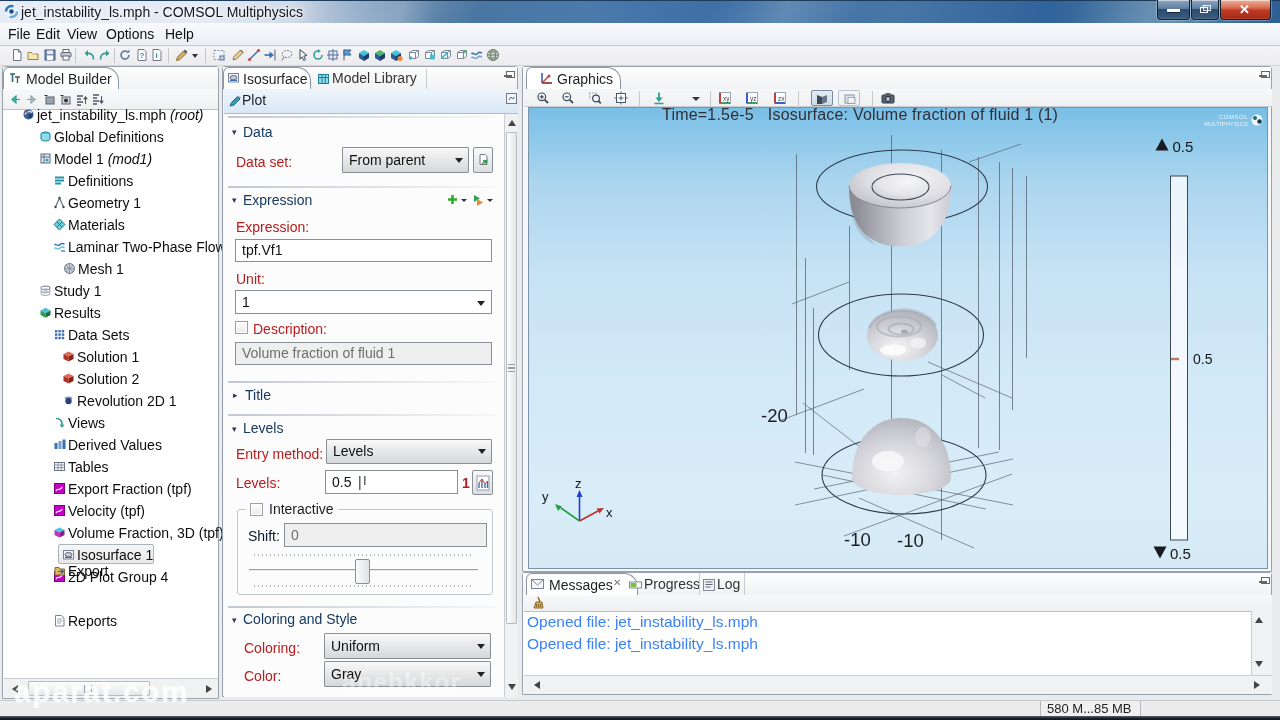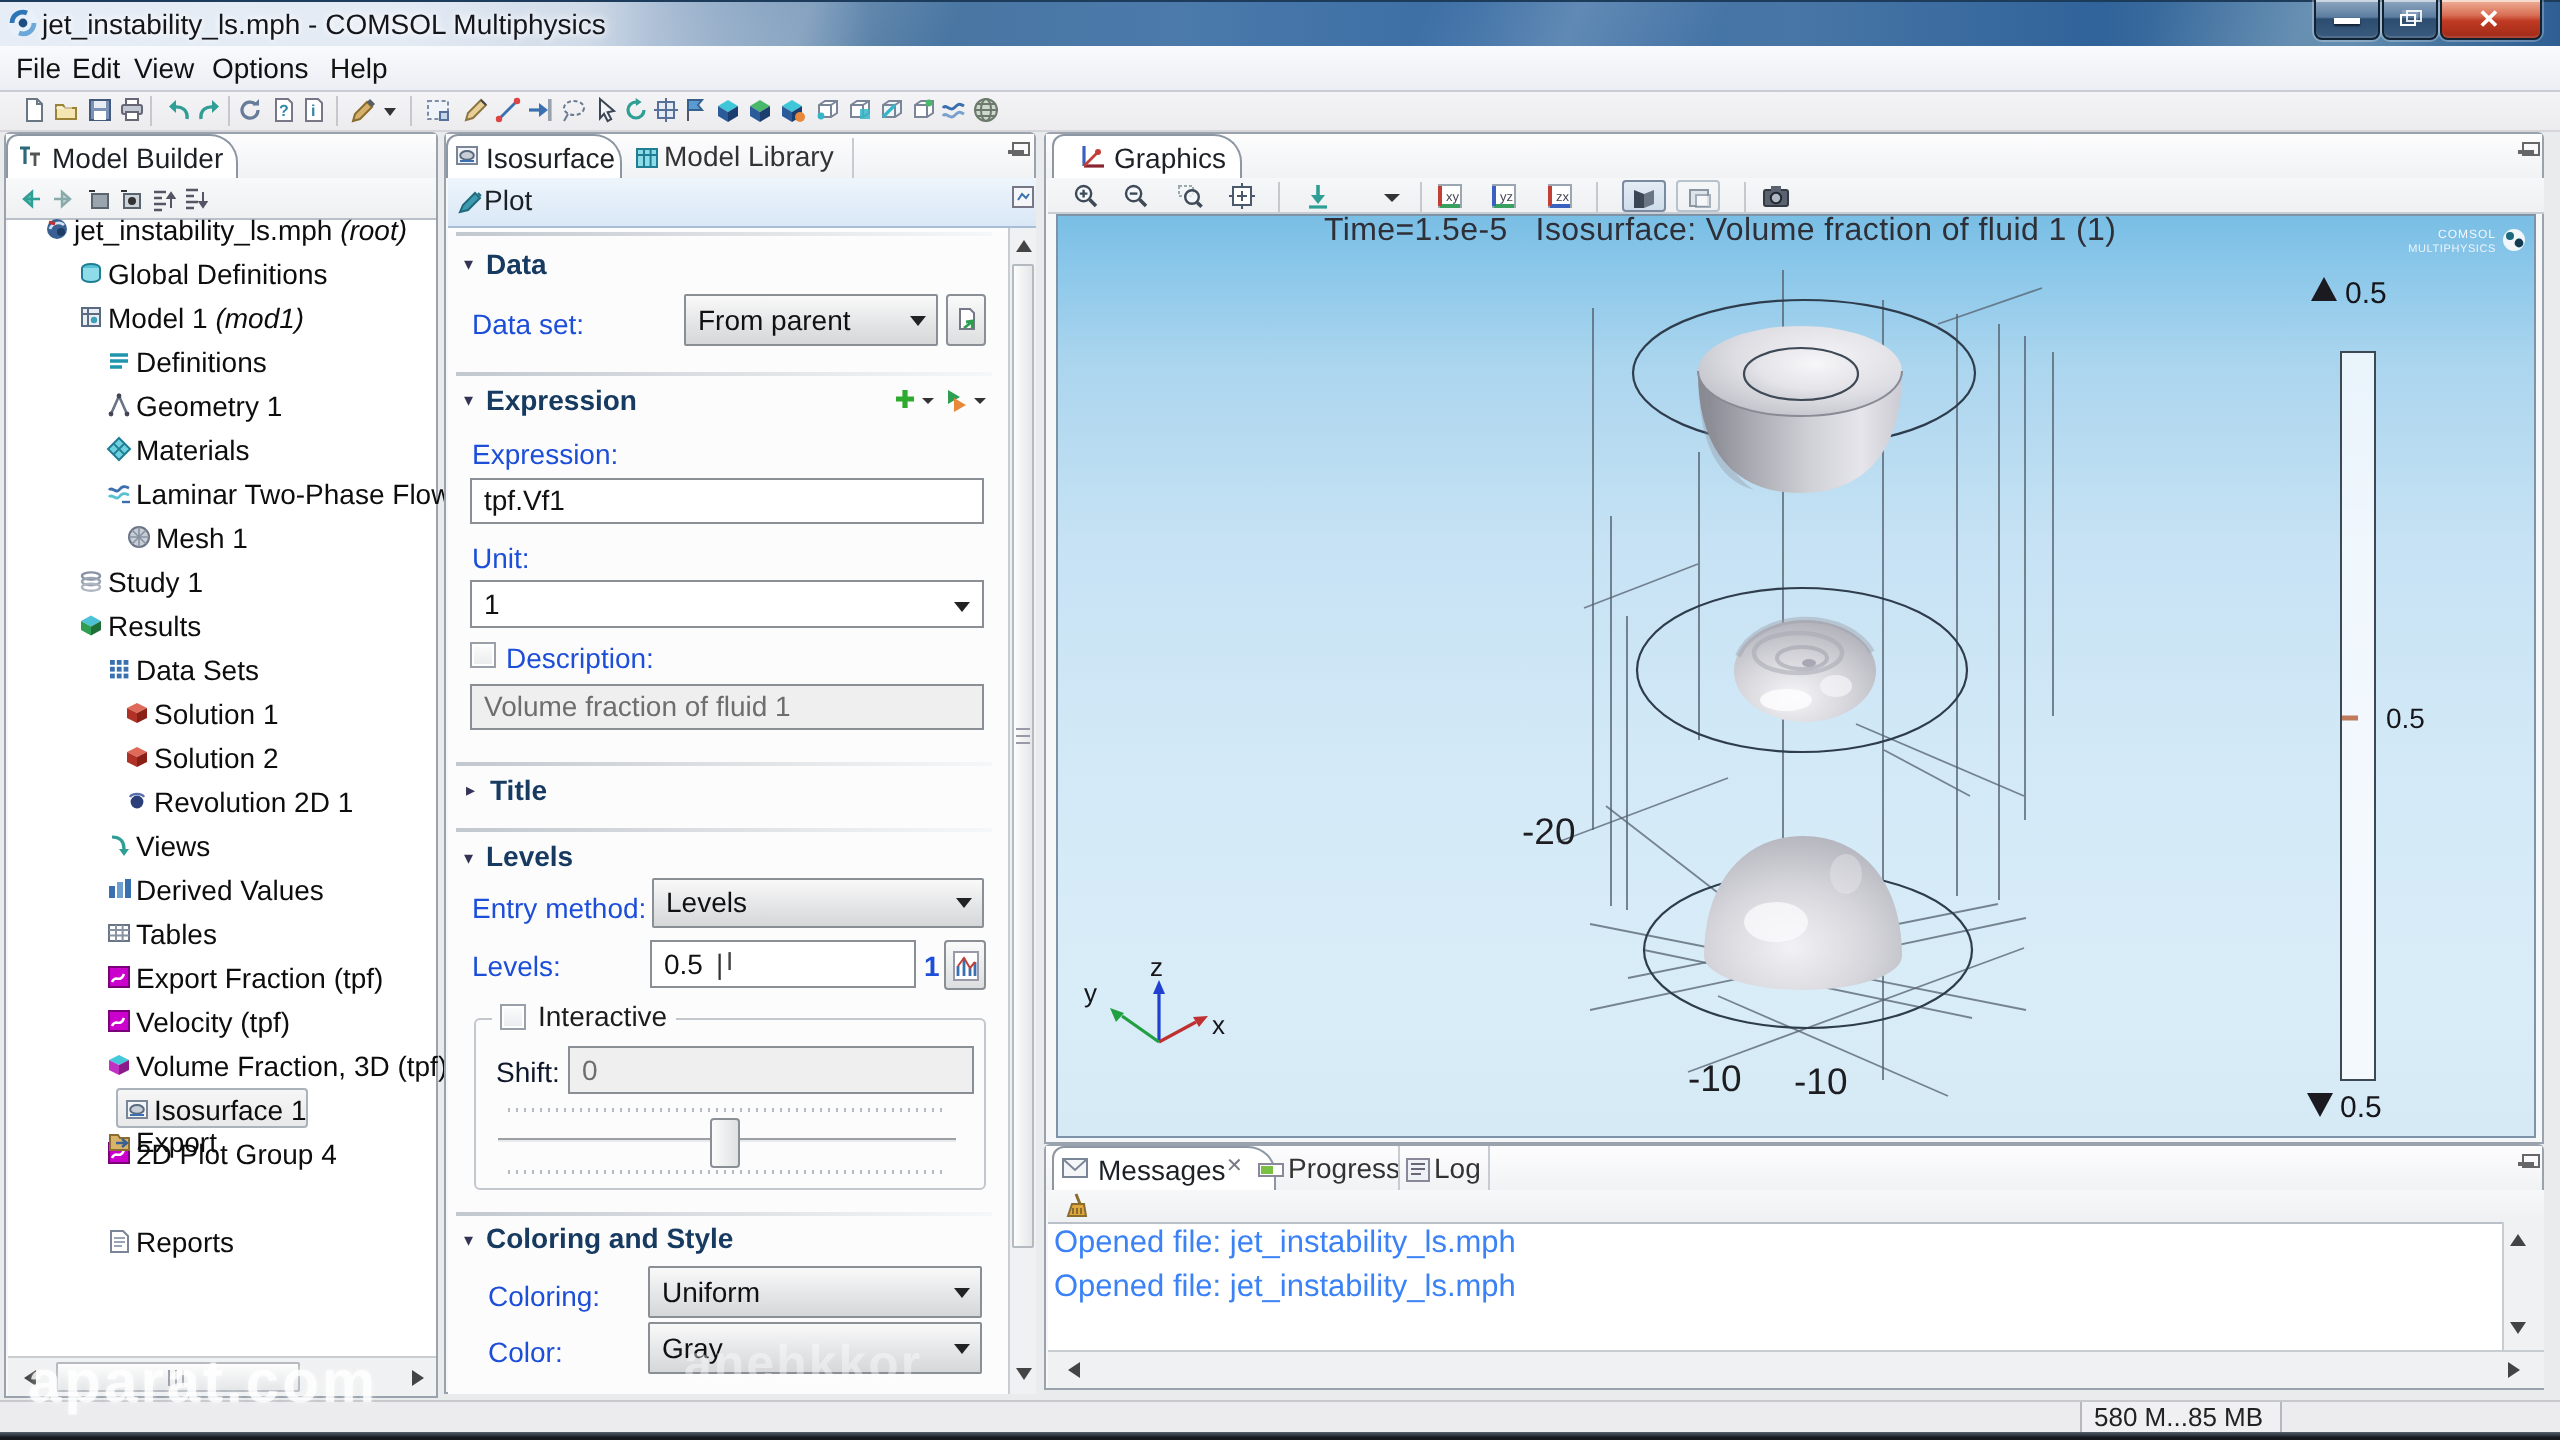--- a/index.html
+++ b/index.html
@@ -31,7 +31,7 @@
 .trow{position:absolute;font-size:14px;color:#0d0d0d;white-space:nowrap}
 .trow svg{position:absolute;top:2px}
 
-.shead{position:absolute;font-size:14px;font-weight:bold;color:#173a60;white-space:nowrap}
+.shead{position:absolute;font-size:14px;font-weight:normal;color:#173a60;white-space:nowrap}
 .sarrow{position:absolute;font-size:9px;color:#335;}
 .sband{position:absolute;height:2px;background:linear-gradient(90deg,#c2c8cf,#e8eaec 70%,#f6f7f8)}
 .slabel{position:absolute;font-size:14px;color:#1d4ed8;white-space:nowrap}

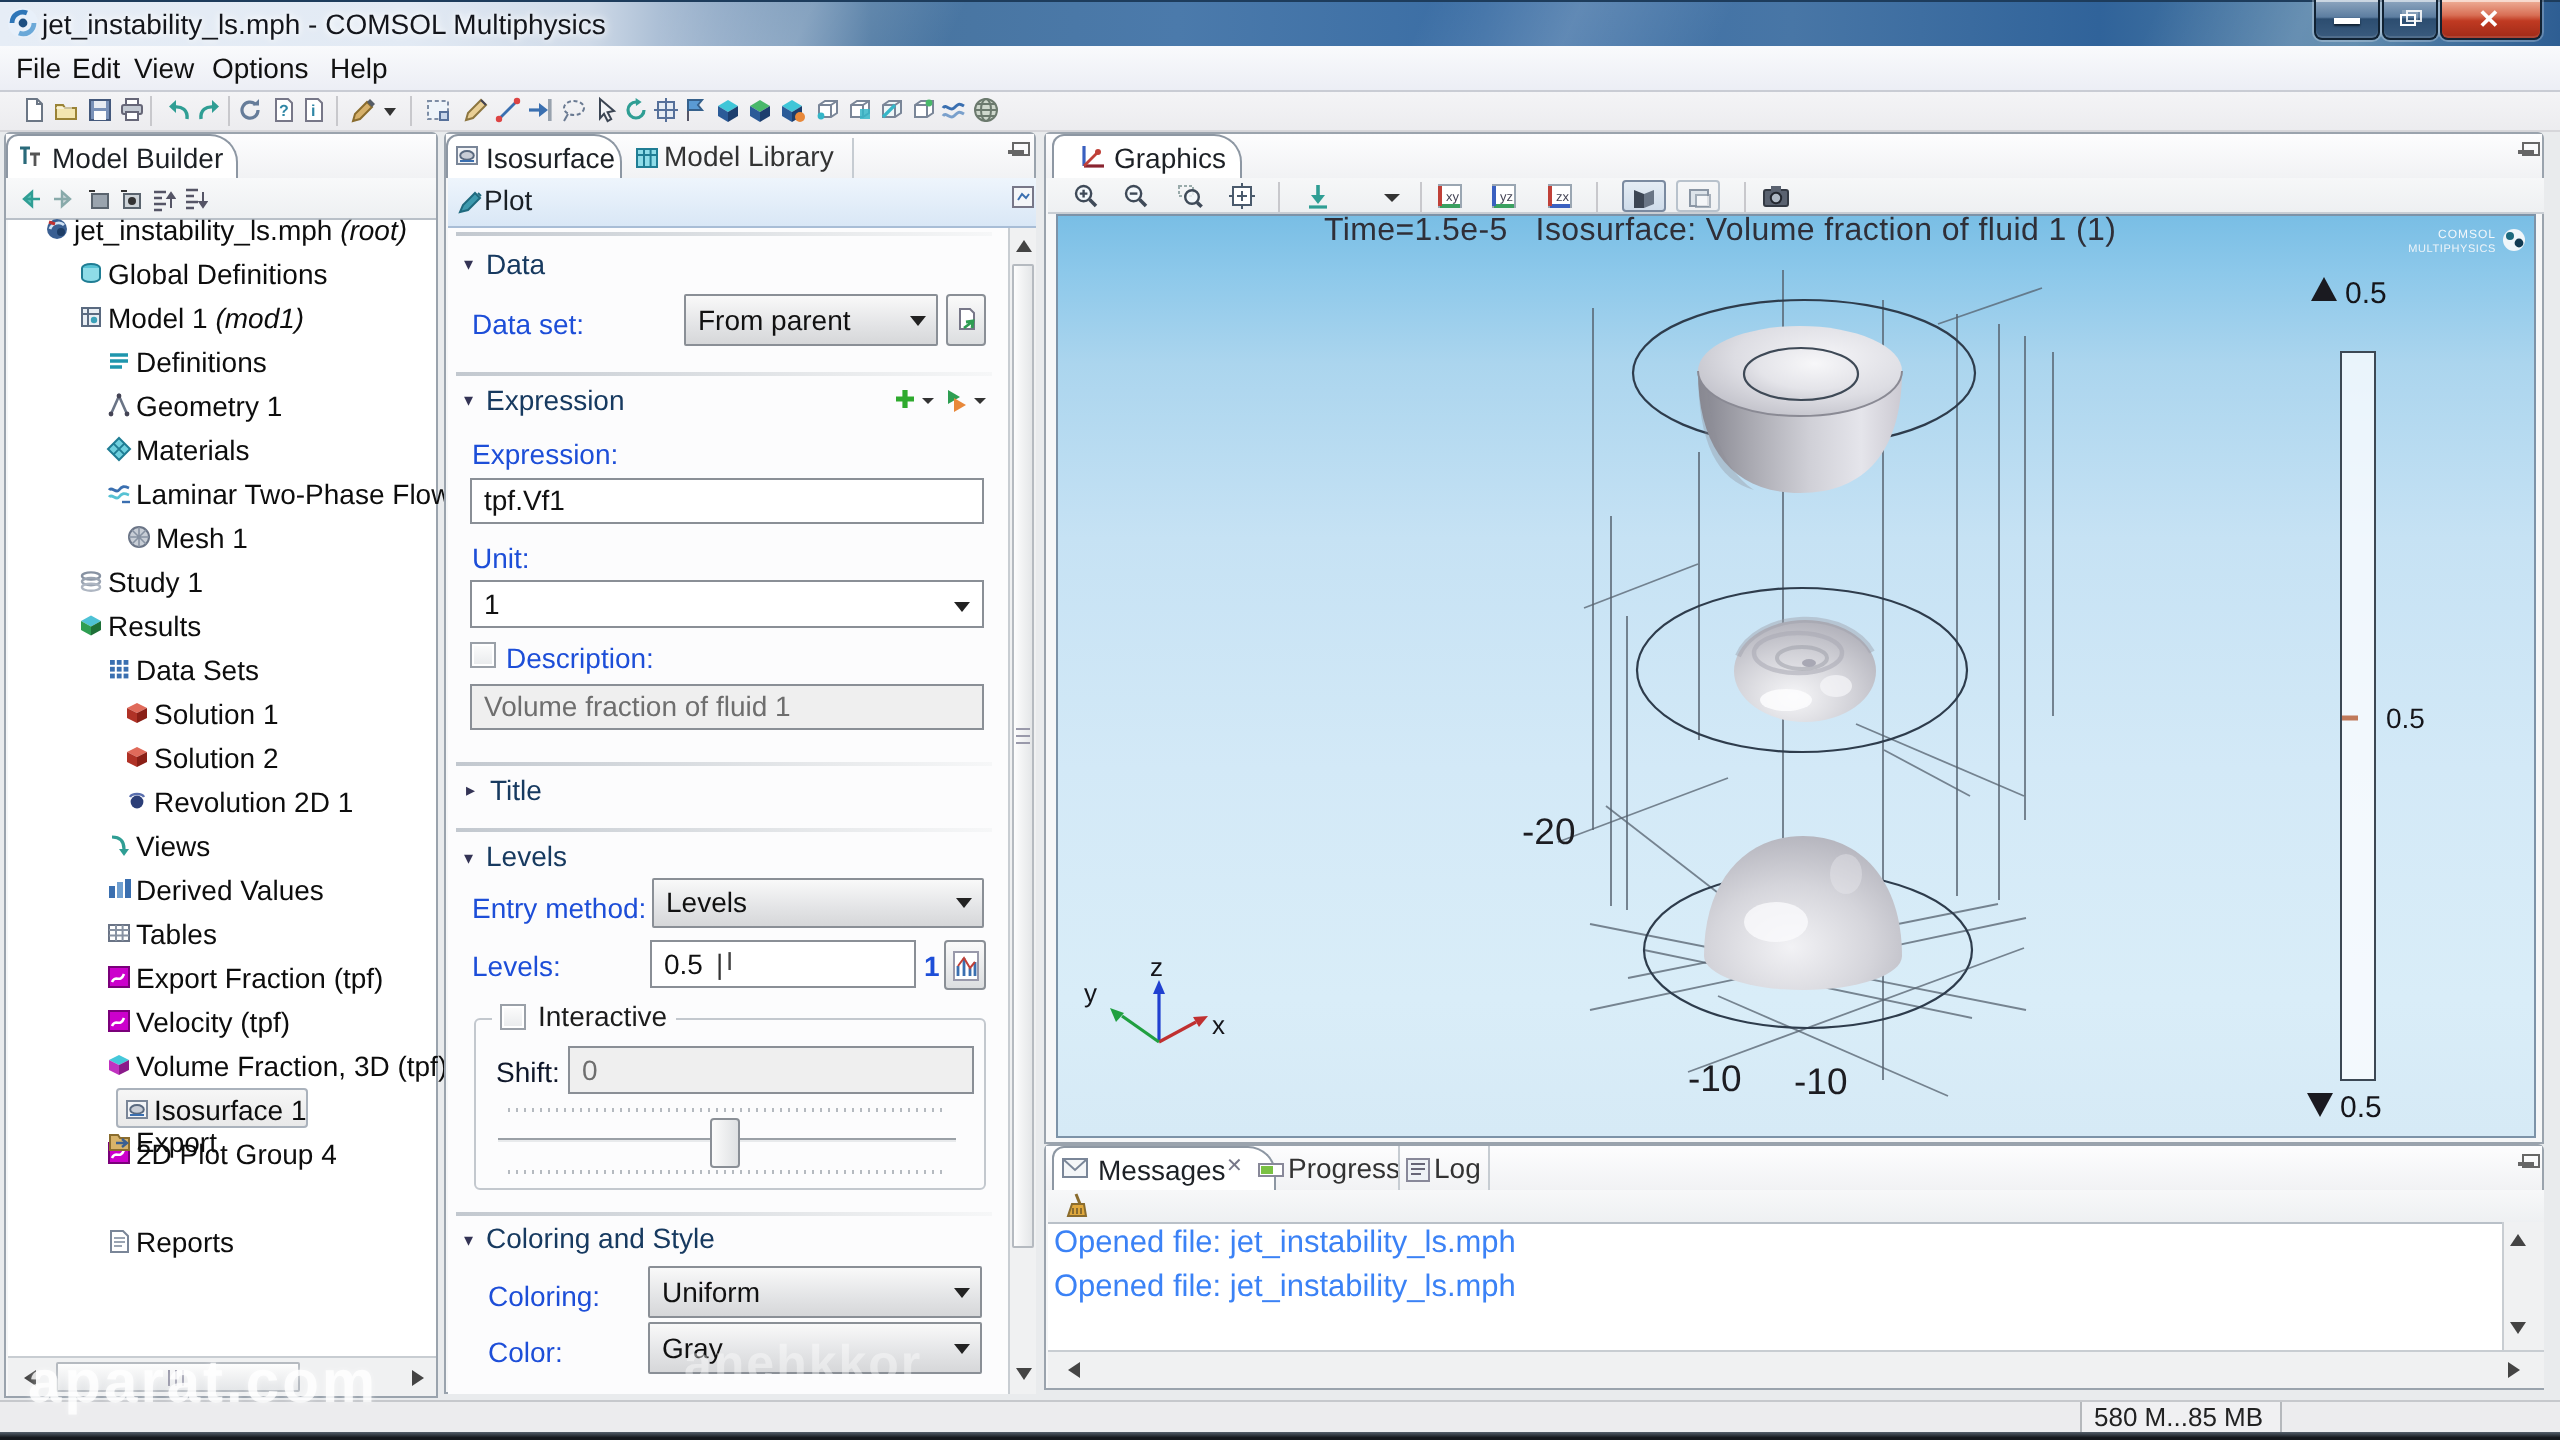--- a/index.html
+++ b/index.html
@@ -34,7 +34,7 @@
 .shead{position:absolute;font-size:14px;font-weight:normal;color:#173a60;white-space:nowrap}
 .sarrow{position:absolute;font-size:9px;color:#335;}
 .sband{position:absolute;height:2px;background:linear-gradient(90deg,#c2c8cf,#e8eaec 70%,#f6f7f8)}
-.slabel{position:absolute;font-size:14px;color:#1d4ed8;white-space:nowrap}
+.slabel{position:absolute;font-size:14px;color:#b91c1c;white-space:nowrap}
 .combo{position:absolute;border:1px solid #8a8f96;background:linear-gradient(#f9f9f9,#e3e4e6 60%,#d6d7d9);border-radius:1px;font-size:14px;color:#111}
 .combo .ctext{position:absolute;left:6px;top:3px;white-space:nowrap}
 .combo .carr{position:absolute;right:5px;top:8px;width:0;height:0;border-left:4px solid transparent;border-right:4px solid transparent;border-top:5px solid #222}

